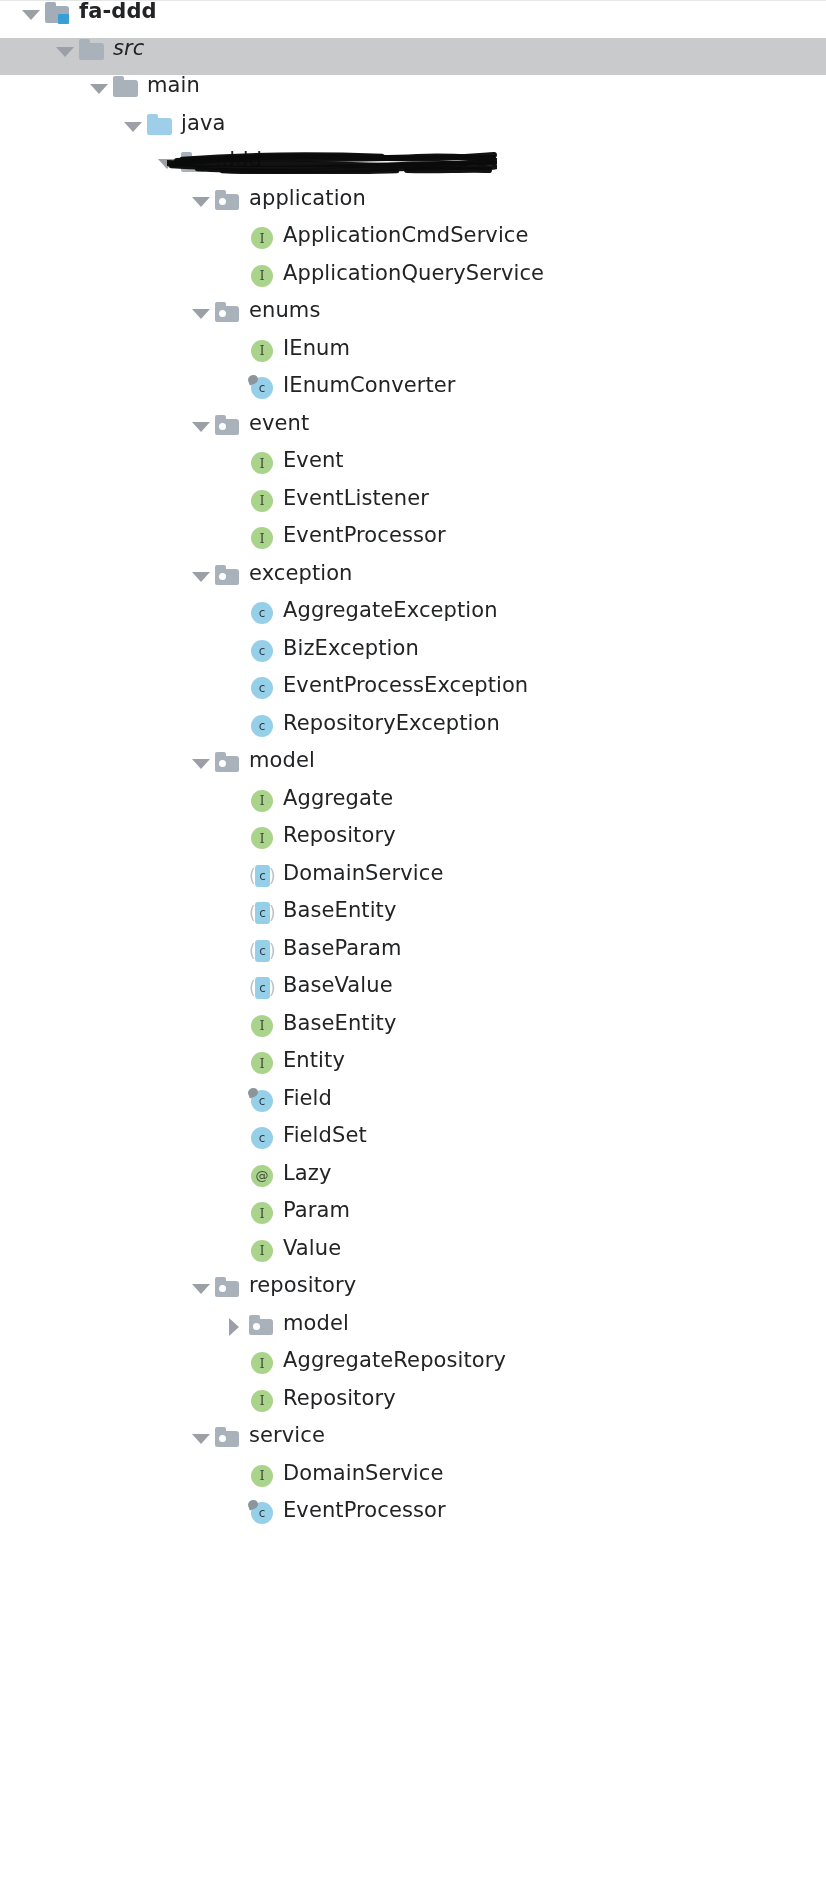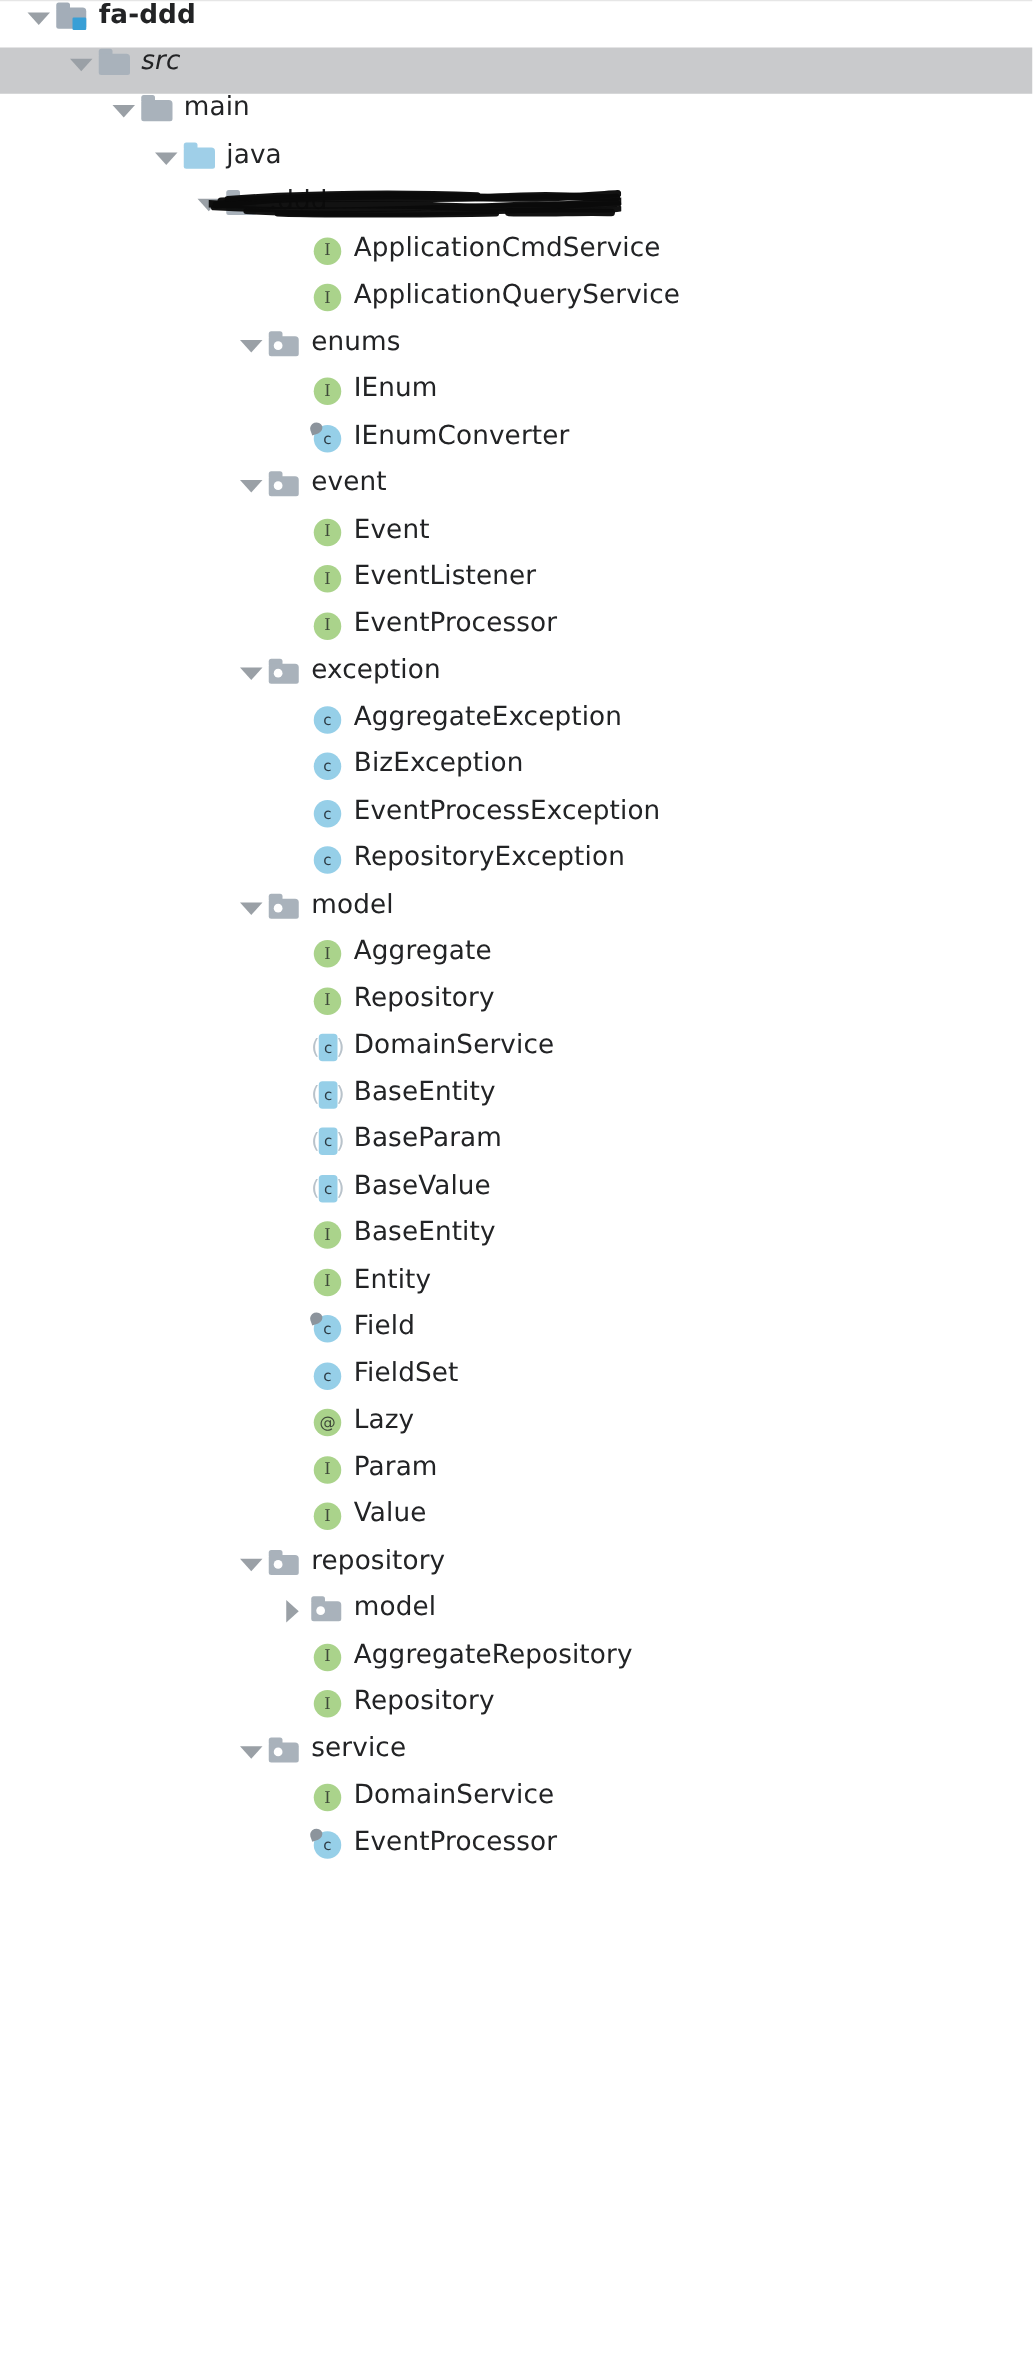--- a/index.html
+++ b/index.html
@@ -294,6 +294,16 @@
         </svg></span>
     </div>
     <div class="row">
+      <span class="indent" style="width: 188px;"></span>
+      <span class="twisty open"></span>
+      <span class="icon ico-package">
+        <span class="tab"></span>
+        <span class="body"></span>
+        <span class="dot"></span>
+      </span>
+      <span class="label">application</span>
+    </div>
+    <div class="row">
       <span class="indent" style="width: 222px;"></span>
       <span class="twisty none"></span>
       <span class="icon ico-interface">

